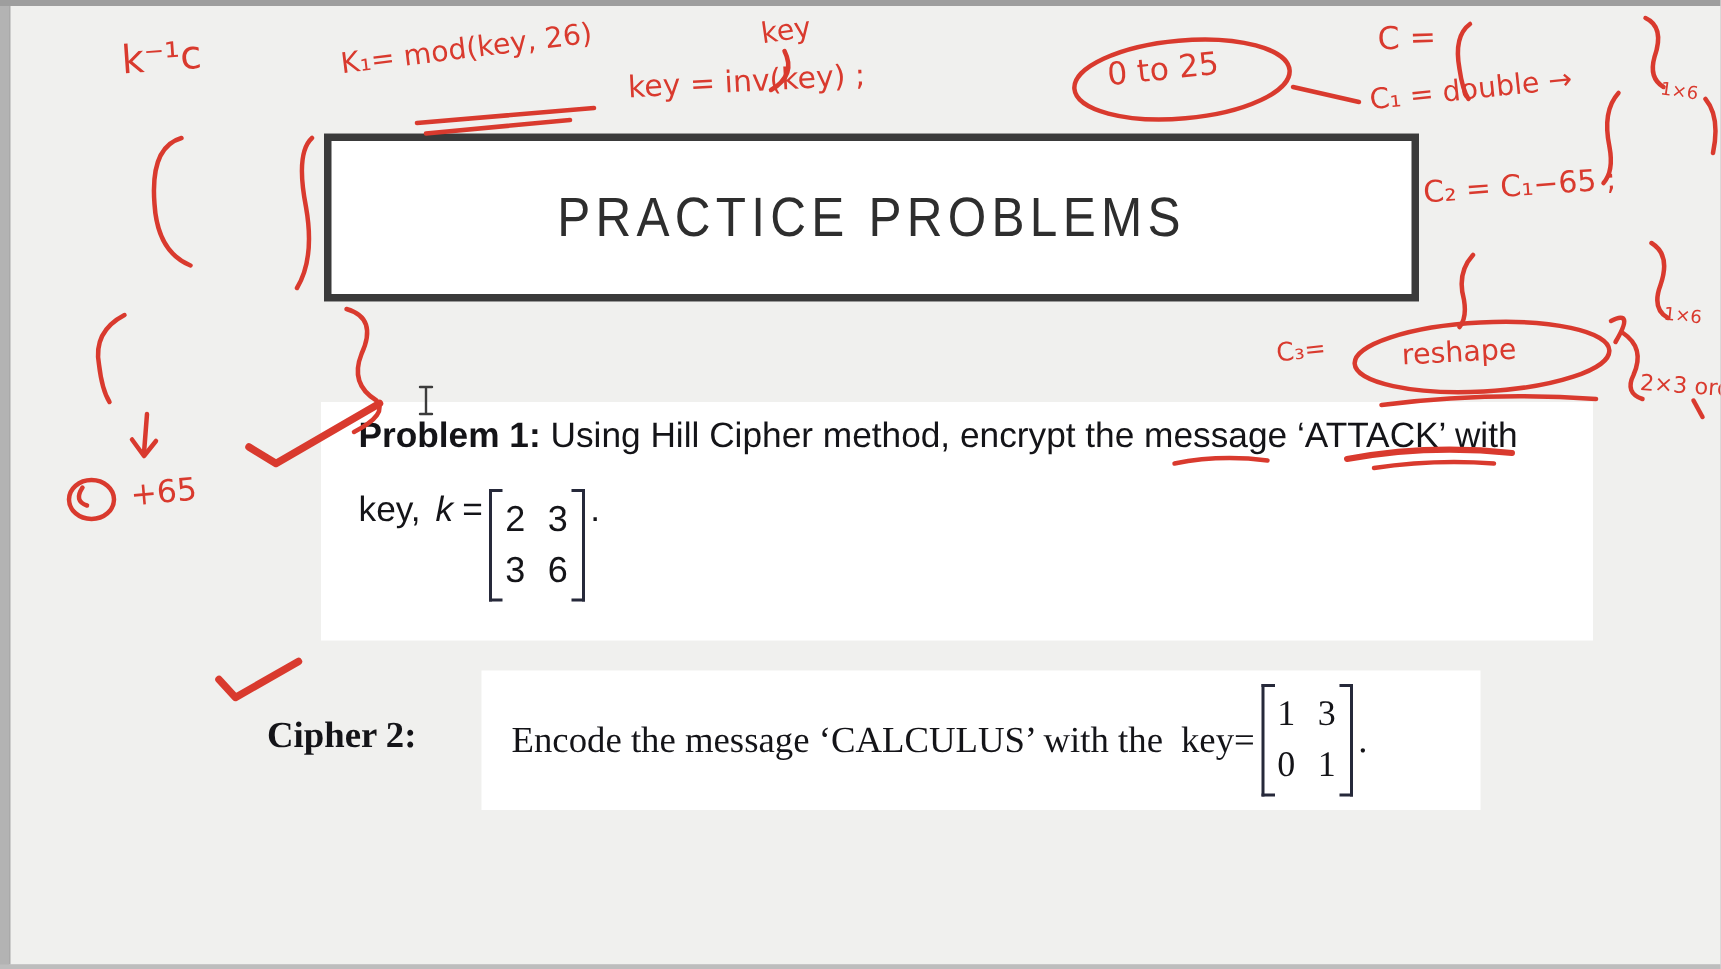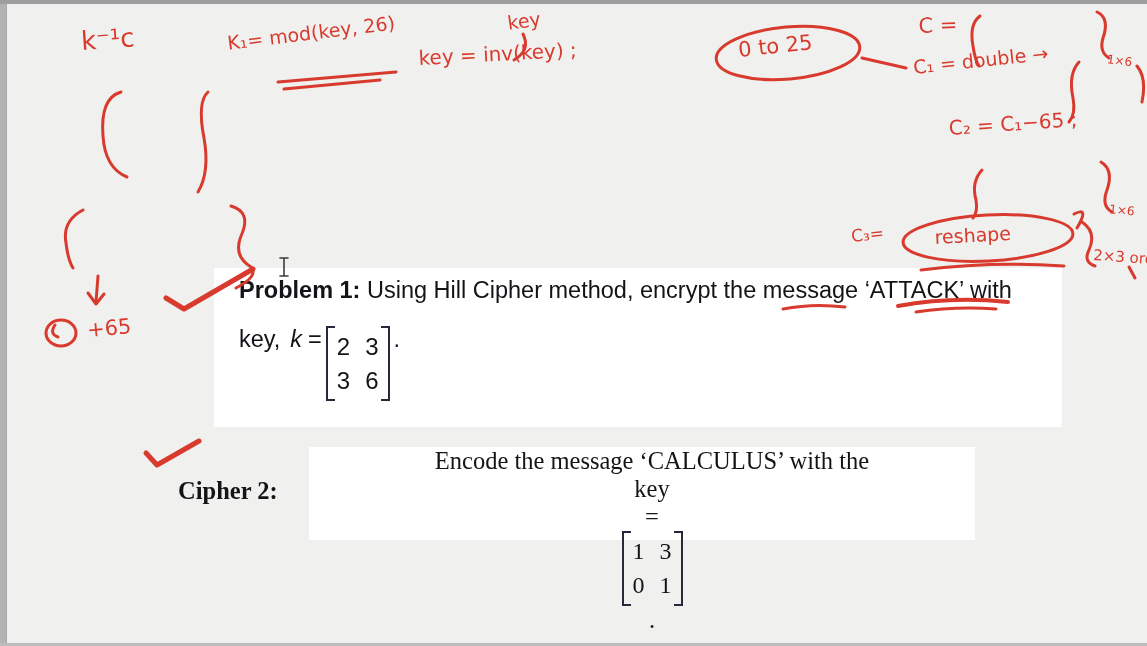--- a/index.html
+++ b/index.html
@@ -78,6 +78,9 @@
 
 <div class="slide">
 
+  <div class="title-box" style="left:209px;top:85px;">
+    <span class="title-text">PRACTICE PROBLEMS</span>
+  </div>
 
   <div class="p1-box" style="left:207px;top:264px;">
     <div class="p1-line1">

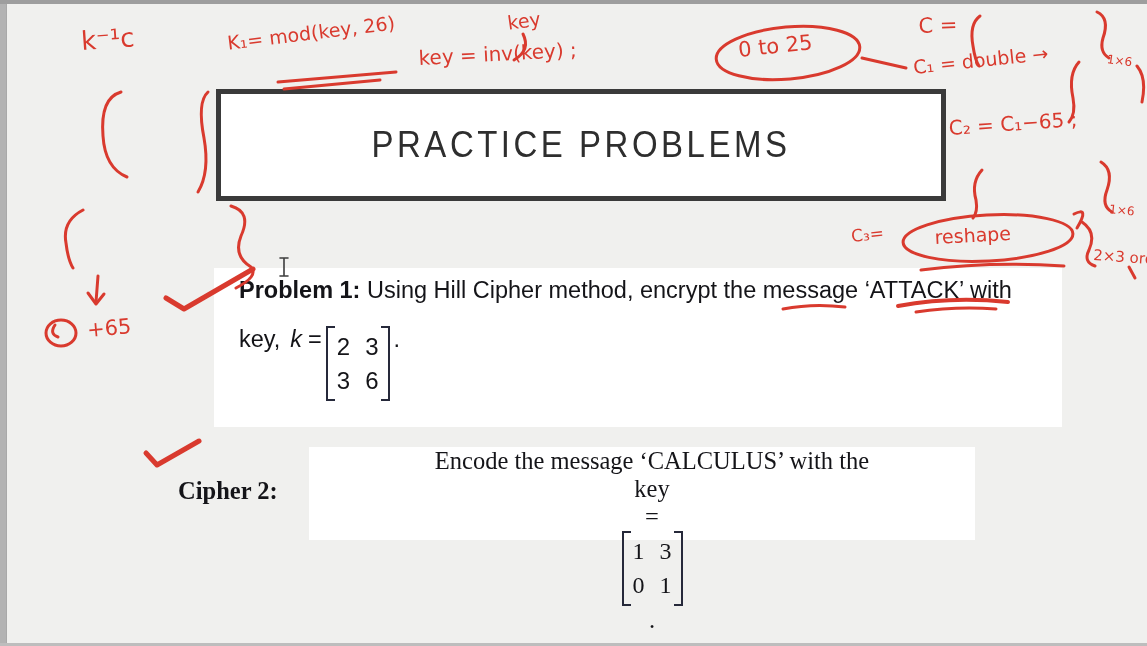--- a/index.html
+++ b/index.html
@@ -109,7 +109,7 @@
   </div>
 
   <div class="p2-label" style="left:171px;top:473px;">Cipher 2:</div>
-  <div class="p2-box" style="left:302px;top:443px;flex-direction:column;">
+  <div class="p2-box" style="left:314px;top:443px;">
     <span>Encode the message ‘CALCULUS’ with the</span>
     <span style="width:12px"></span>
     <span>key</span>

